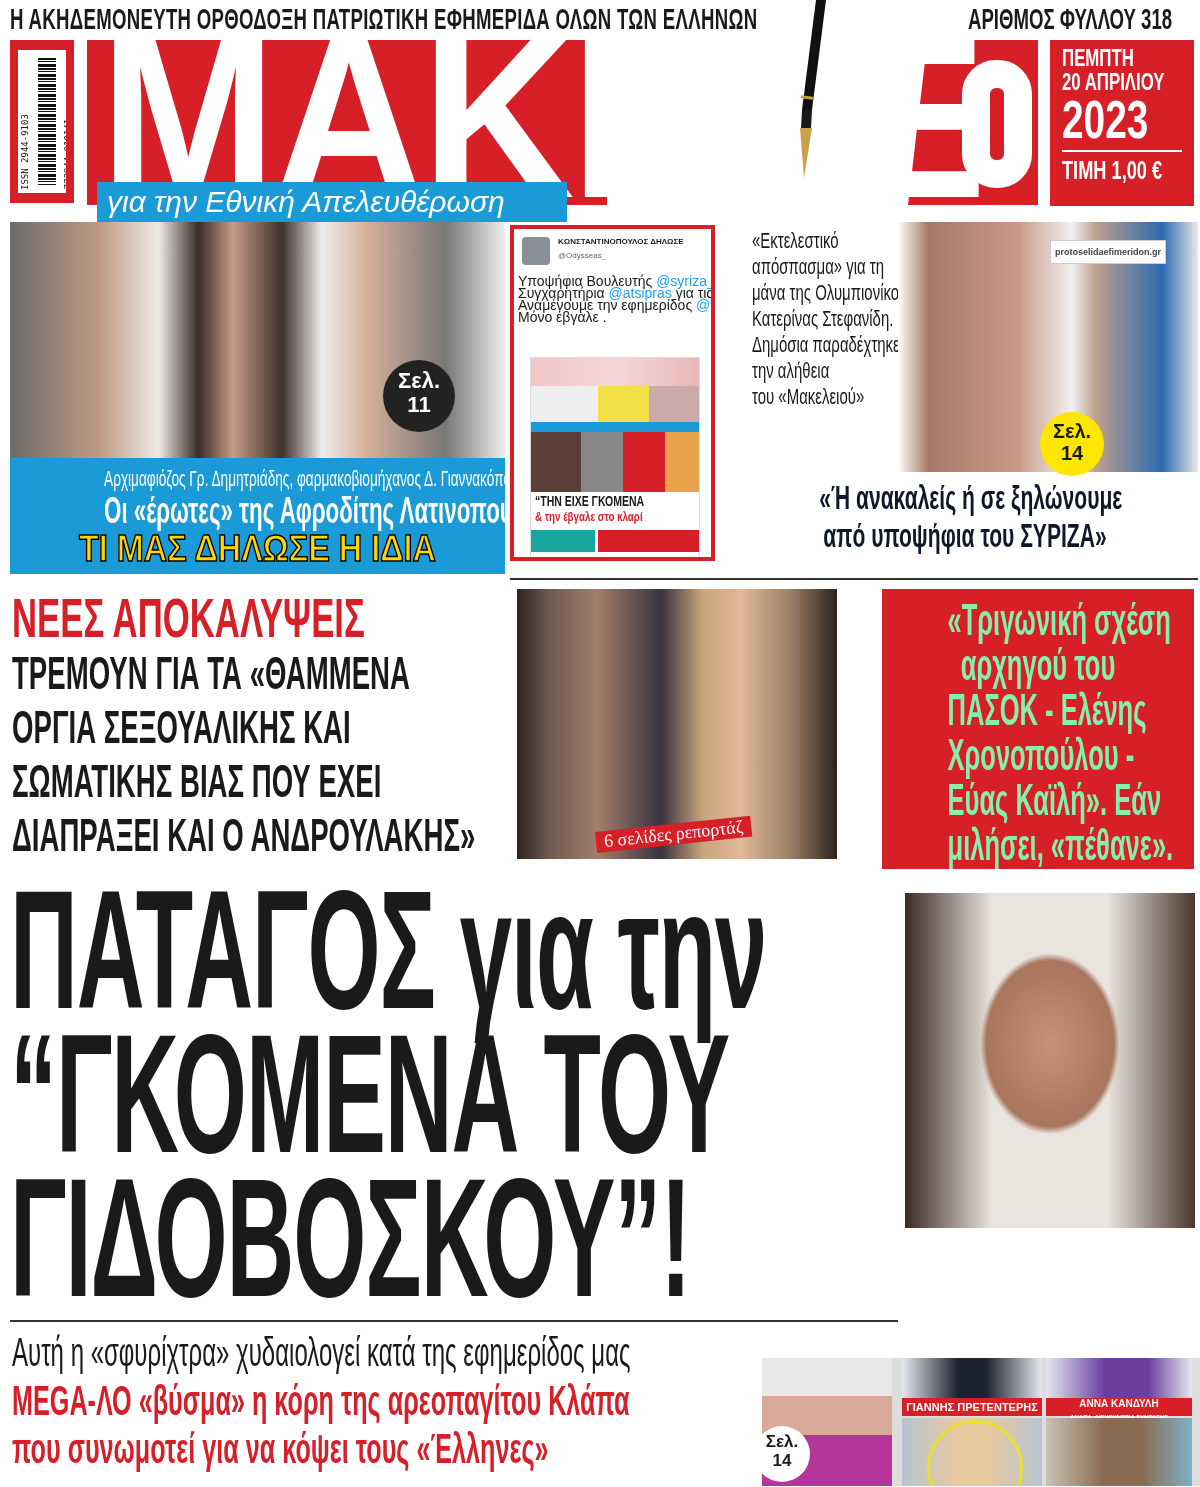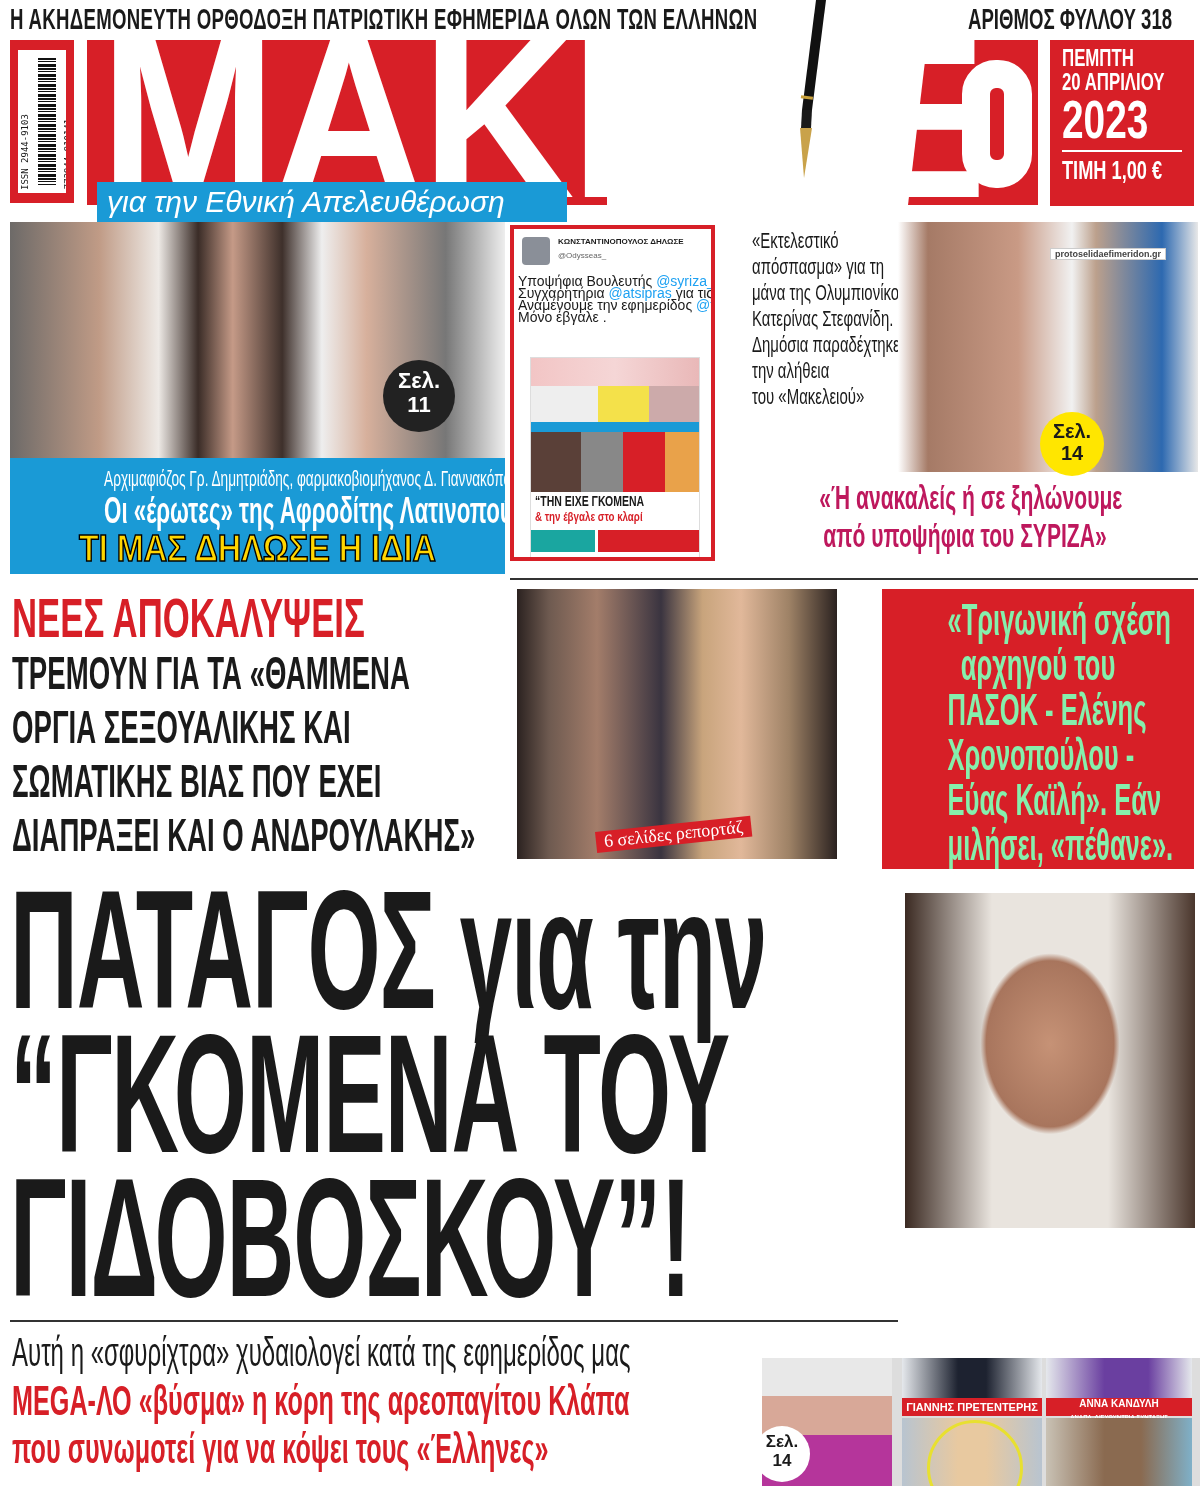--- a/index.html
+++ b/index.html
@@ -64,7 +64,7 @@
   #right-text { left: 720px; top: 228px; width: 200px; text-align: left; font-size: 22px; line-height: 26px; }
   #right-text span { display: block; transform: scaleX(0.68); transform-origin: center top; white-space: nowrap; }
   #right-photo { left: 898px; top: 222px; width: 300px; height: 250px; background: linear-gradient(90deg,#fff 0%,#a57a66 10%,#c99a85 40%,#f1f1f1 58%,#bca08c 66%,#2d69b0 88%,#e8e8e8 100%); }
-  #watermark { left: 1050px; top: 240px; background: #fff; font-size: 9px; font-weight: bold; padding: 0 4px; color: #444; border: 1px solid #ccc; margin-top: 8px; }
+  #watermark { left: 1050px; top: 240px; background: #fff; font-size: 9px; font-weight: bold; padding: 6px 4px; color: #444; border: 1px solid #ccc; }
   #sel14a { left: 1040px; top: 412px; width: 64px; height: 64px; border-radius: 50%; background: #ffe600; text-align: center; padding-top: 8px; font-size: 20px; font-weight: bold; line-height: 22px; }
   #right-quote { left: 730px; top: 478px; width: 470px; text-align: center; color: #be185d; font-weight: bold; font-size: 34px; line-height: 38px; }
   #right-quote span { display: block; transform: scaleX(0.62); transform-origin: center top; white-space: nowrap; }

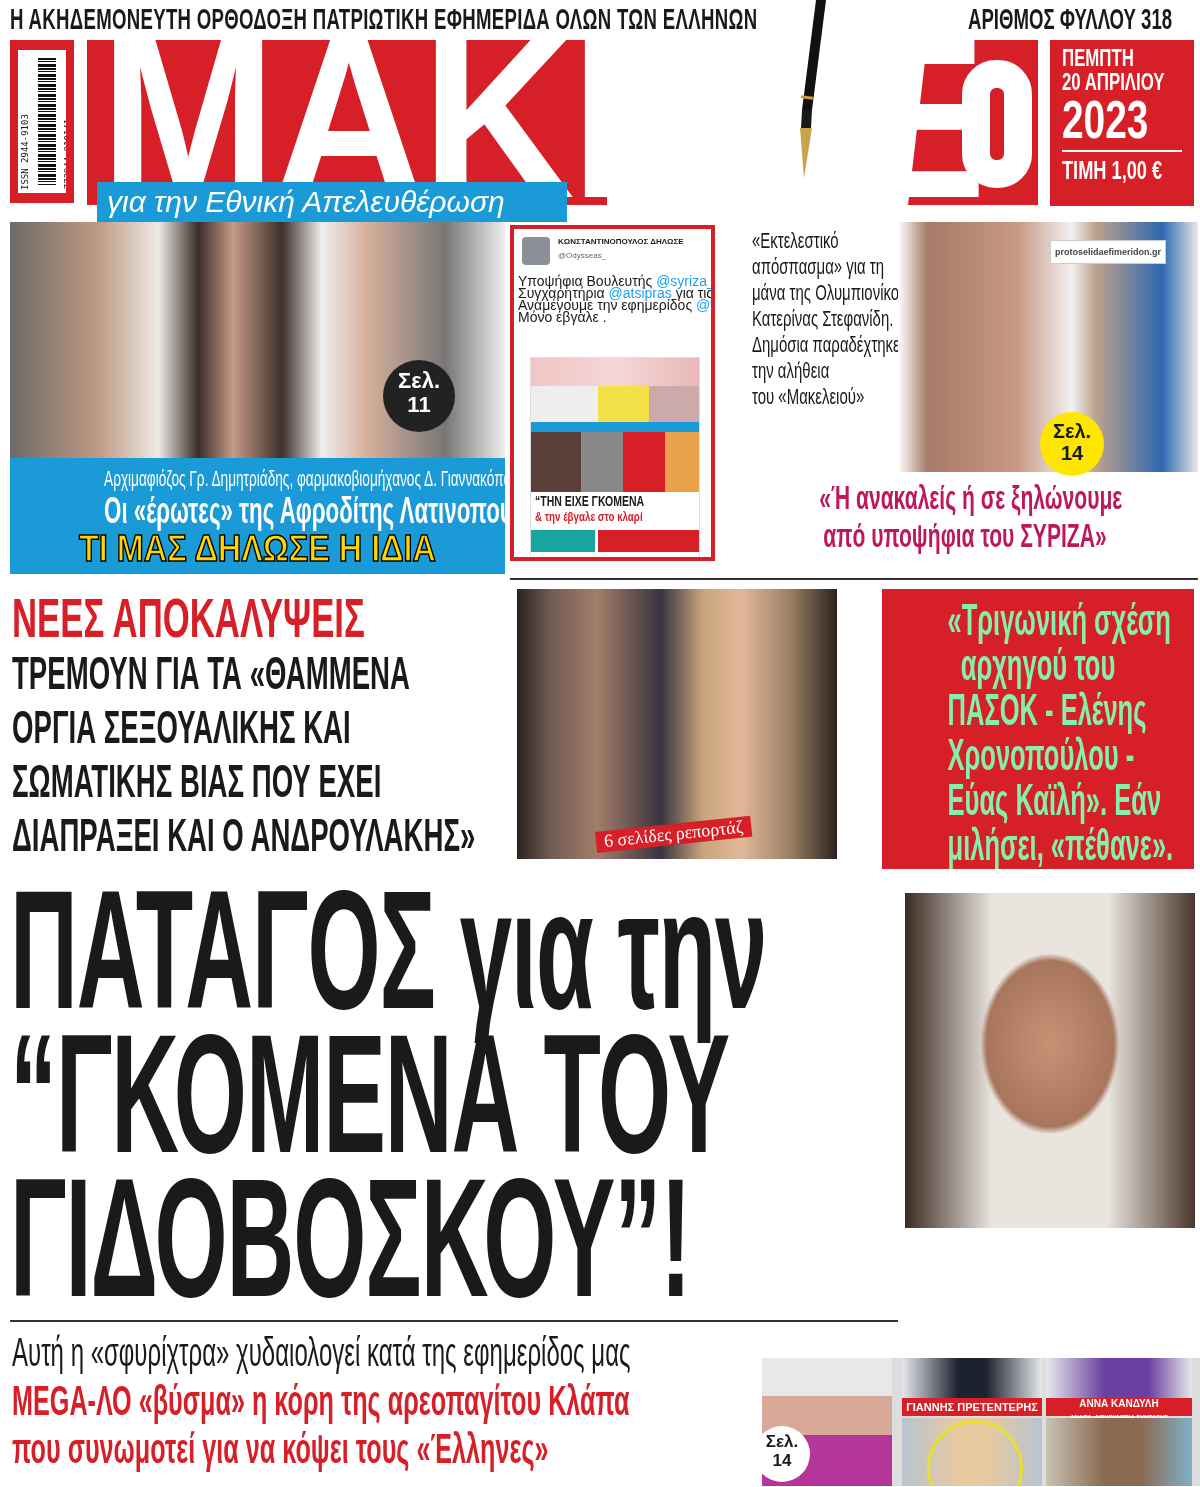--- a/index.html
+++ b/index.html
@@ -66,7 +66,7 @@
   #right-photo { left: 898px; top: 222px; width: 300px; height: 250px; background: linear-gradient(90deg,#fff 0%,#a57a66 10%,#c99a85 40%,#f1f1f1 58%,#bca08c 66%,#2d69b0 88%,#e8e8e8 100%); }
   #watermark { left: 1050px; top: 240px; background: #fff; font-size: 9px; font-weight: bold; padding: 6px 4px; color: #444; border: 1px solid #ccc; }
   #sel14a { left: 1040px; top: 412px; width: 64px; height: 64px; border-radius: 50%; background: #ffe600; text-align: center; padding-top: 8px; font-size: 20px; font-weight: bold; line-height: 22px; }
-  #right-quote { left: 730px; top: 478px; width: 470px; text-align: center; color: #be185d; font-weight: bold; font-size: 34px; line-height: 38px; }
+  #right-quote { left: 730px; top: 478px; width: 470px; text-align: center; color: #0f172a; font-weight: bold; font-size: 34px; line-height: 38px; }
   #right-quote span { display: block; transform: scaleX(0.62); transform-origin: center top; white-space: nowrap; }
 
   .rule { position: absolute; height: 2px; background: #333; }

